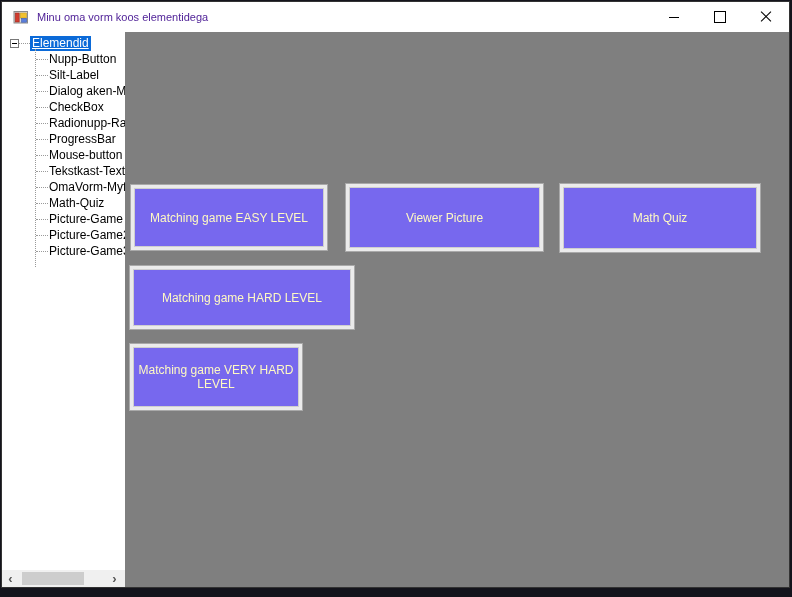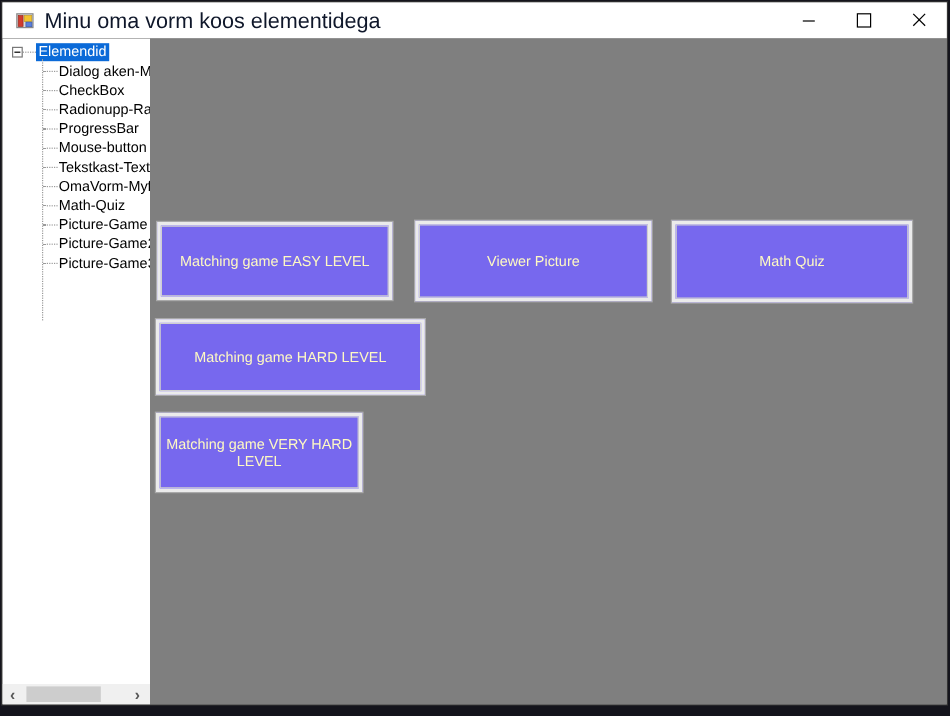--- a/index.html
+++ b/index.html
@@ -26,7 +26,7 @@
     display:flex;align-items:center;
   }
   .app-icon{width:16px;height:16px;margin-left:11px;flex:0 0 auto;}
-  .title-text{margin-left:8px;font-size:18px;color:#0f172a;white-space:nowrap;}
+  .title-text{margin-left:8px;font-size:11px;color:#4c1d95;white-space:nowrap;}
   .win-controls{margin-left:auto;display:flex;height:30px;}
   .win-btn{width:46px;height:30px;display:flex;align-items:center;justify-content:center;position:relative;}
   .glyph-min{width:10px;height:1px;background:#000;}

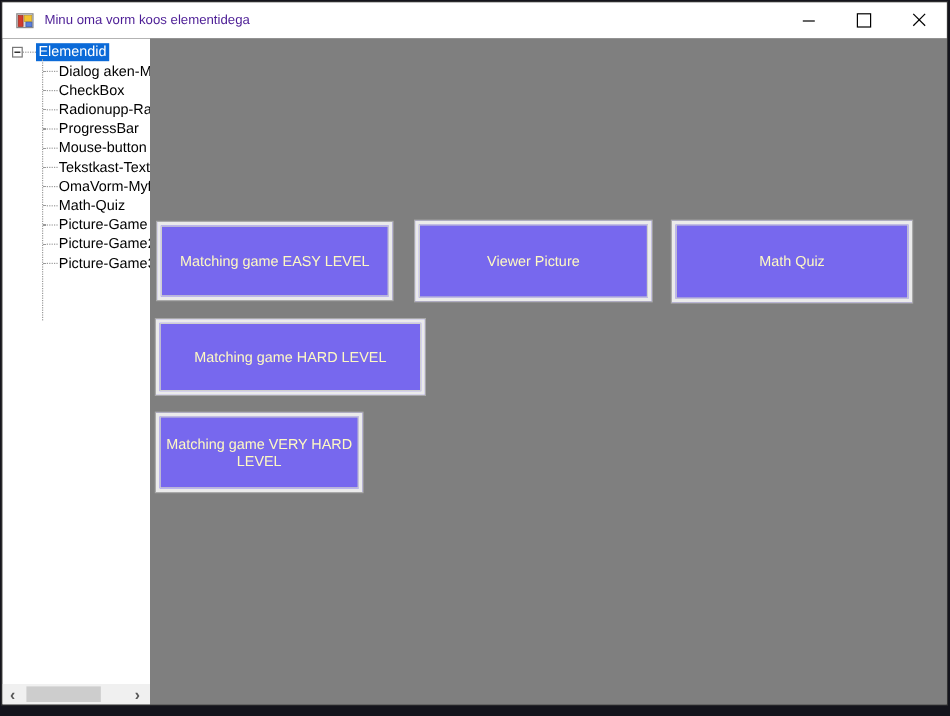--- a/index.html
+++ b/index.html
@@ -63,7 +63,7 @@
     content:"";position:absolute;left:1px;top:3px;width:5px;height:1px;background:#000;
   }
   .root-dots{width:11px;height:0;border-top:1px dotted #9a9a9a;flex:0 0 auto;}
-  .root-label{background:#0B6AD8;color:#fff;padding:1px 2px;line-height:13px;}
+  .root-label{background:#0B6AD8;color:#fff;padding:1px 2px;line-height:13px;text-decoration:underline;}
   .tree-row{position:relative;height:16px;line-height:16px;padding-left:47px;white-space:nowrap;overflow:hidden;}
   .tree-row .stub{
     position:absolute;left:34px;top:8px;width:12px;height:0;

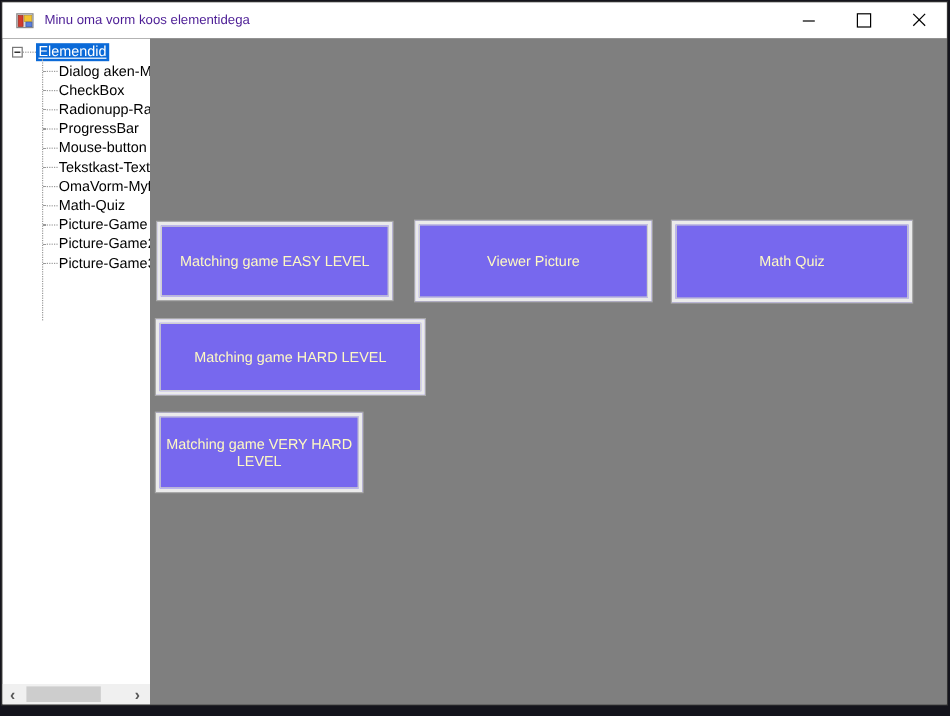--- a/index.html
+++ b/index.html
@@ -141,6 +141,10 @@
           </div>
           <div>
 
+              <div class="tree-row">
+                <span class="stub"></span>
+                <span class="tree-label">Nupp-Button</span>
+              </div>
 
 
               <div class="tree-row">

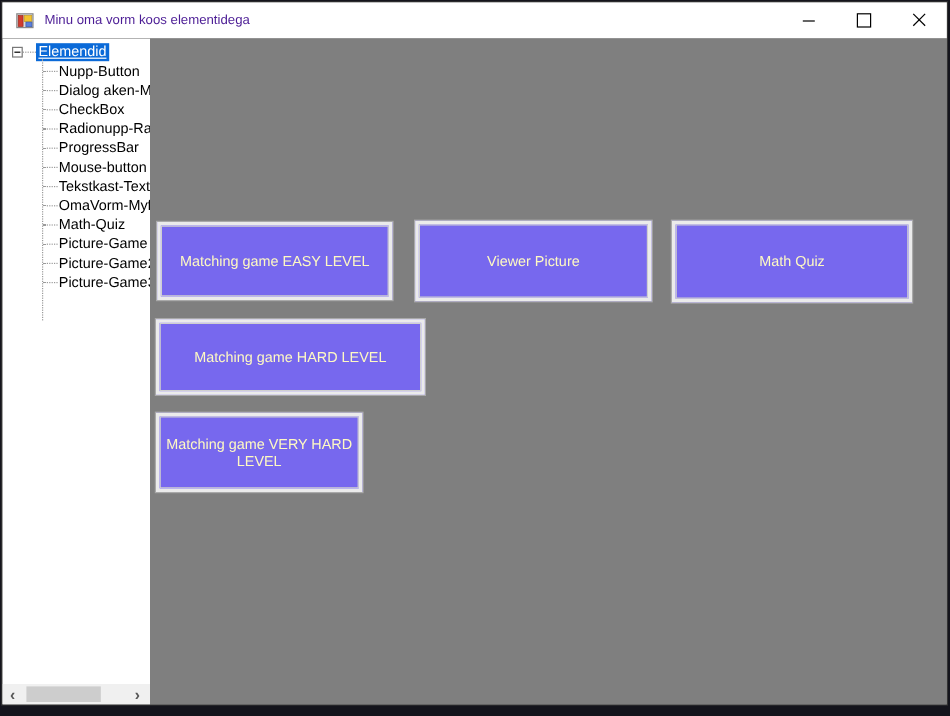--- a/index.html
+++ b/index.html
@@ -146,6 +146,10 @@
                 <span class="tree-label">Nupp-Button</span>
               </div>
 
+              <div class="tree-row">
+                <span class="stub"></span>
+                <span class="tree-label">Silt-Label</span>
+              </div>
 
               <div class="tree-row">
                 <span class="stub"></span>

